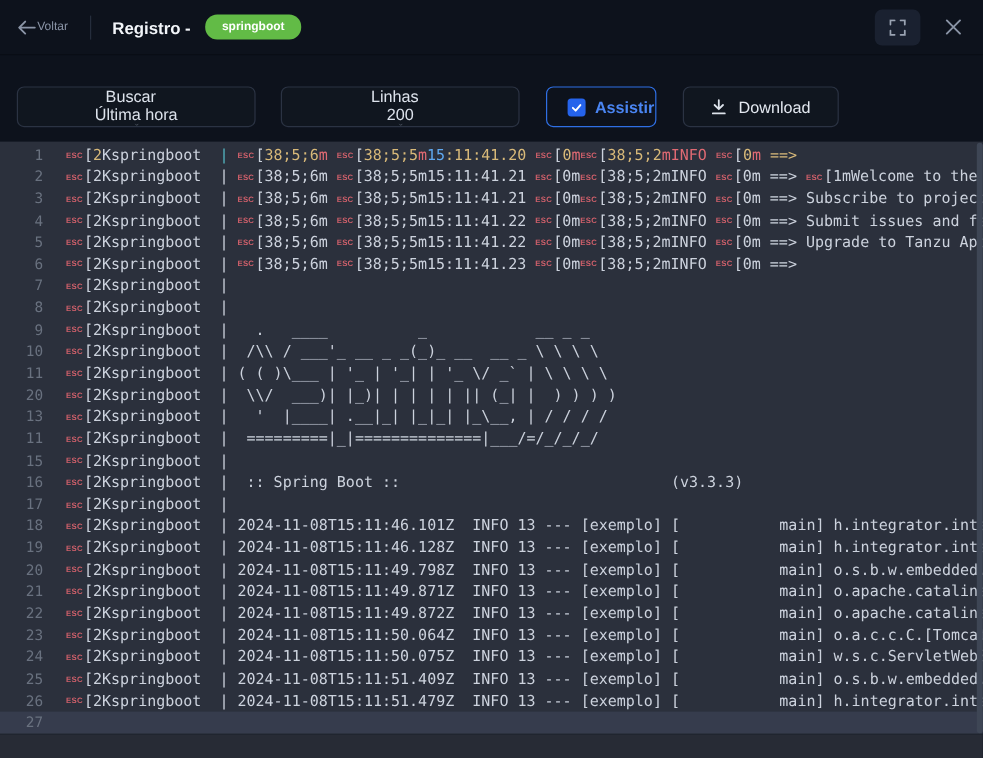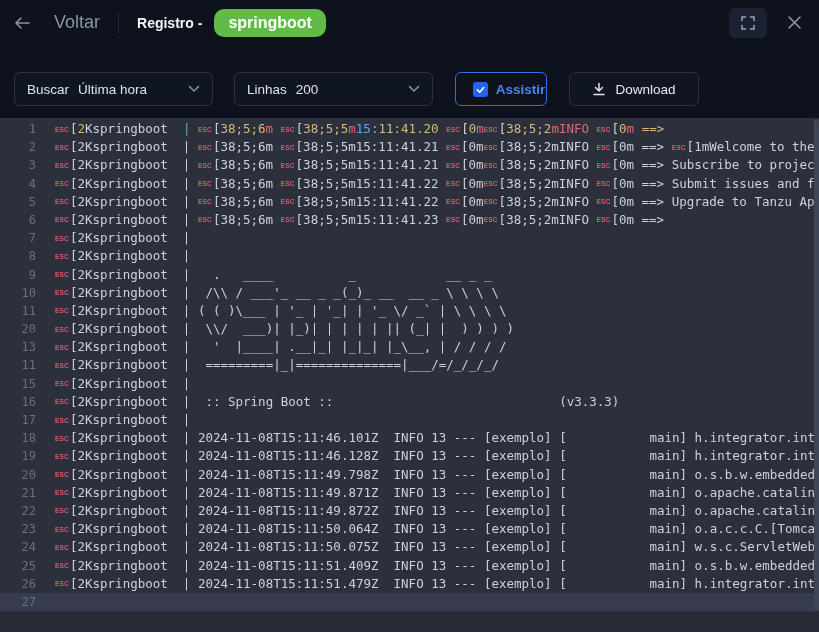--- a/index.html
+++ b/index.html
@@ -13,8 +13,8 @@
   .header{position:absolute;top:0;left:0;width:819px;height:46px;
     display:flex;align-items:center;padding:0 14px;box-sizing:border-box;
     border-bottom:1px solid #090d15;}
-  .back{display:flex;align-items:center;gap:23px;color:var(--muted);
-    font-size:18px;cursor:pointer;}
+  .back{display:flex;align-items:center;gap:0;color:var(--muted);
+    font-size:10px;cursor:pointer;}
   .hdr-divider{width:1px;height:20px;background:#252d3c;margin:0 18px;}
   .title{color:#f2f5f9;font-size:14px;font-weight:700;margin-right:12px;}
   .badge{background:var(--green);color:#fff;font-size:16px;font-weight:700;

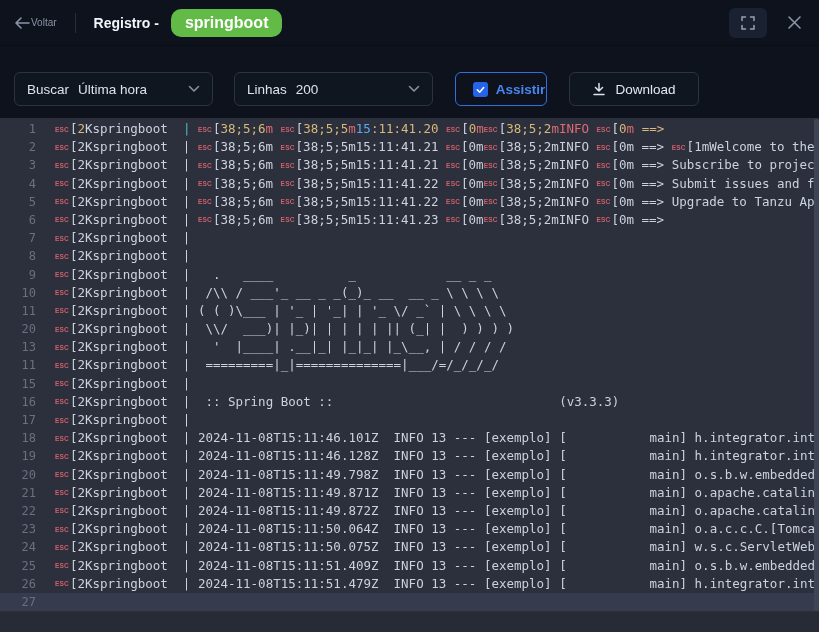--- a/index.html
+++ b/index.html
@@ -17,7 +17,7 @@
     font-size:10px;cursor:pointer;}
   .hdr-divider{width:1px;height:20px;background:#252d3c;margin:0 18px;}
   .title{color:#f2f5f9;font-size:14px;font-weight:700;margin-right:12px;}
-  .badge{background:var(--green);color:#fff;font-size:16px;font-weight:700;
+  .badge{background:var(--green);color:#fff;font-size:10px;font-weight:700;
     padding:5px 14px;border-radius:10px;}
   .hdr-spacer{flex:1;}
   .fs-btn{width:38px;height:30px;background:#1a2130;border-radius:6px;

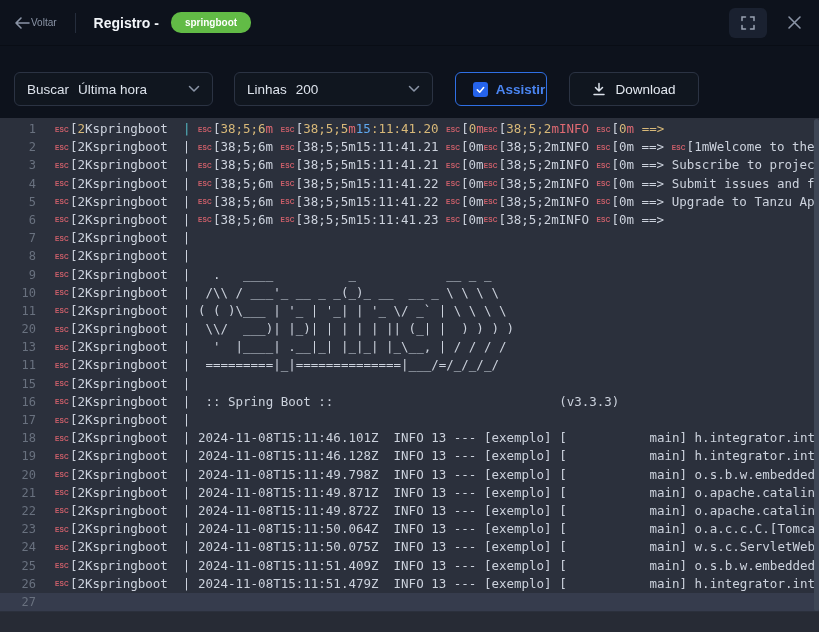--- a/index.html
+++ b/index.html
@@ -28,7 +28,7 @@
     display:flex;align-items:stretch;}
   .select{width:199px;background:var(--btn-bg);border:1px solid var(--btn-border);
     border-radius:6px;display:flex;align-items:center;padding:0 12px;
-    box-sizing:border-box;color:#dde3ec;font-size:13.5px;cursor:pointer;}
+    box-sizing:border-box;color:#dde3ec;font-size:13.5px;cursor:pointer;flex-direction:column;}
   .select .lbl{margin-right:9px;}
   .select .val{flex:1;}
   .select + .select{margin-left:21px;}

